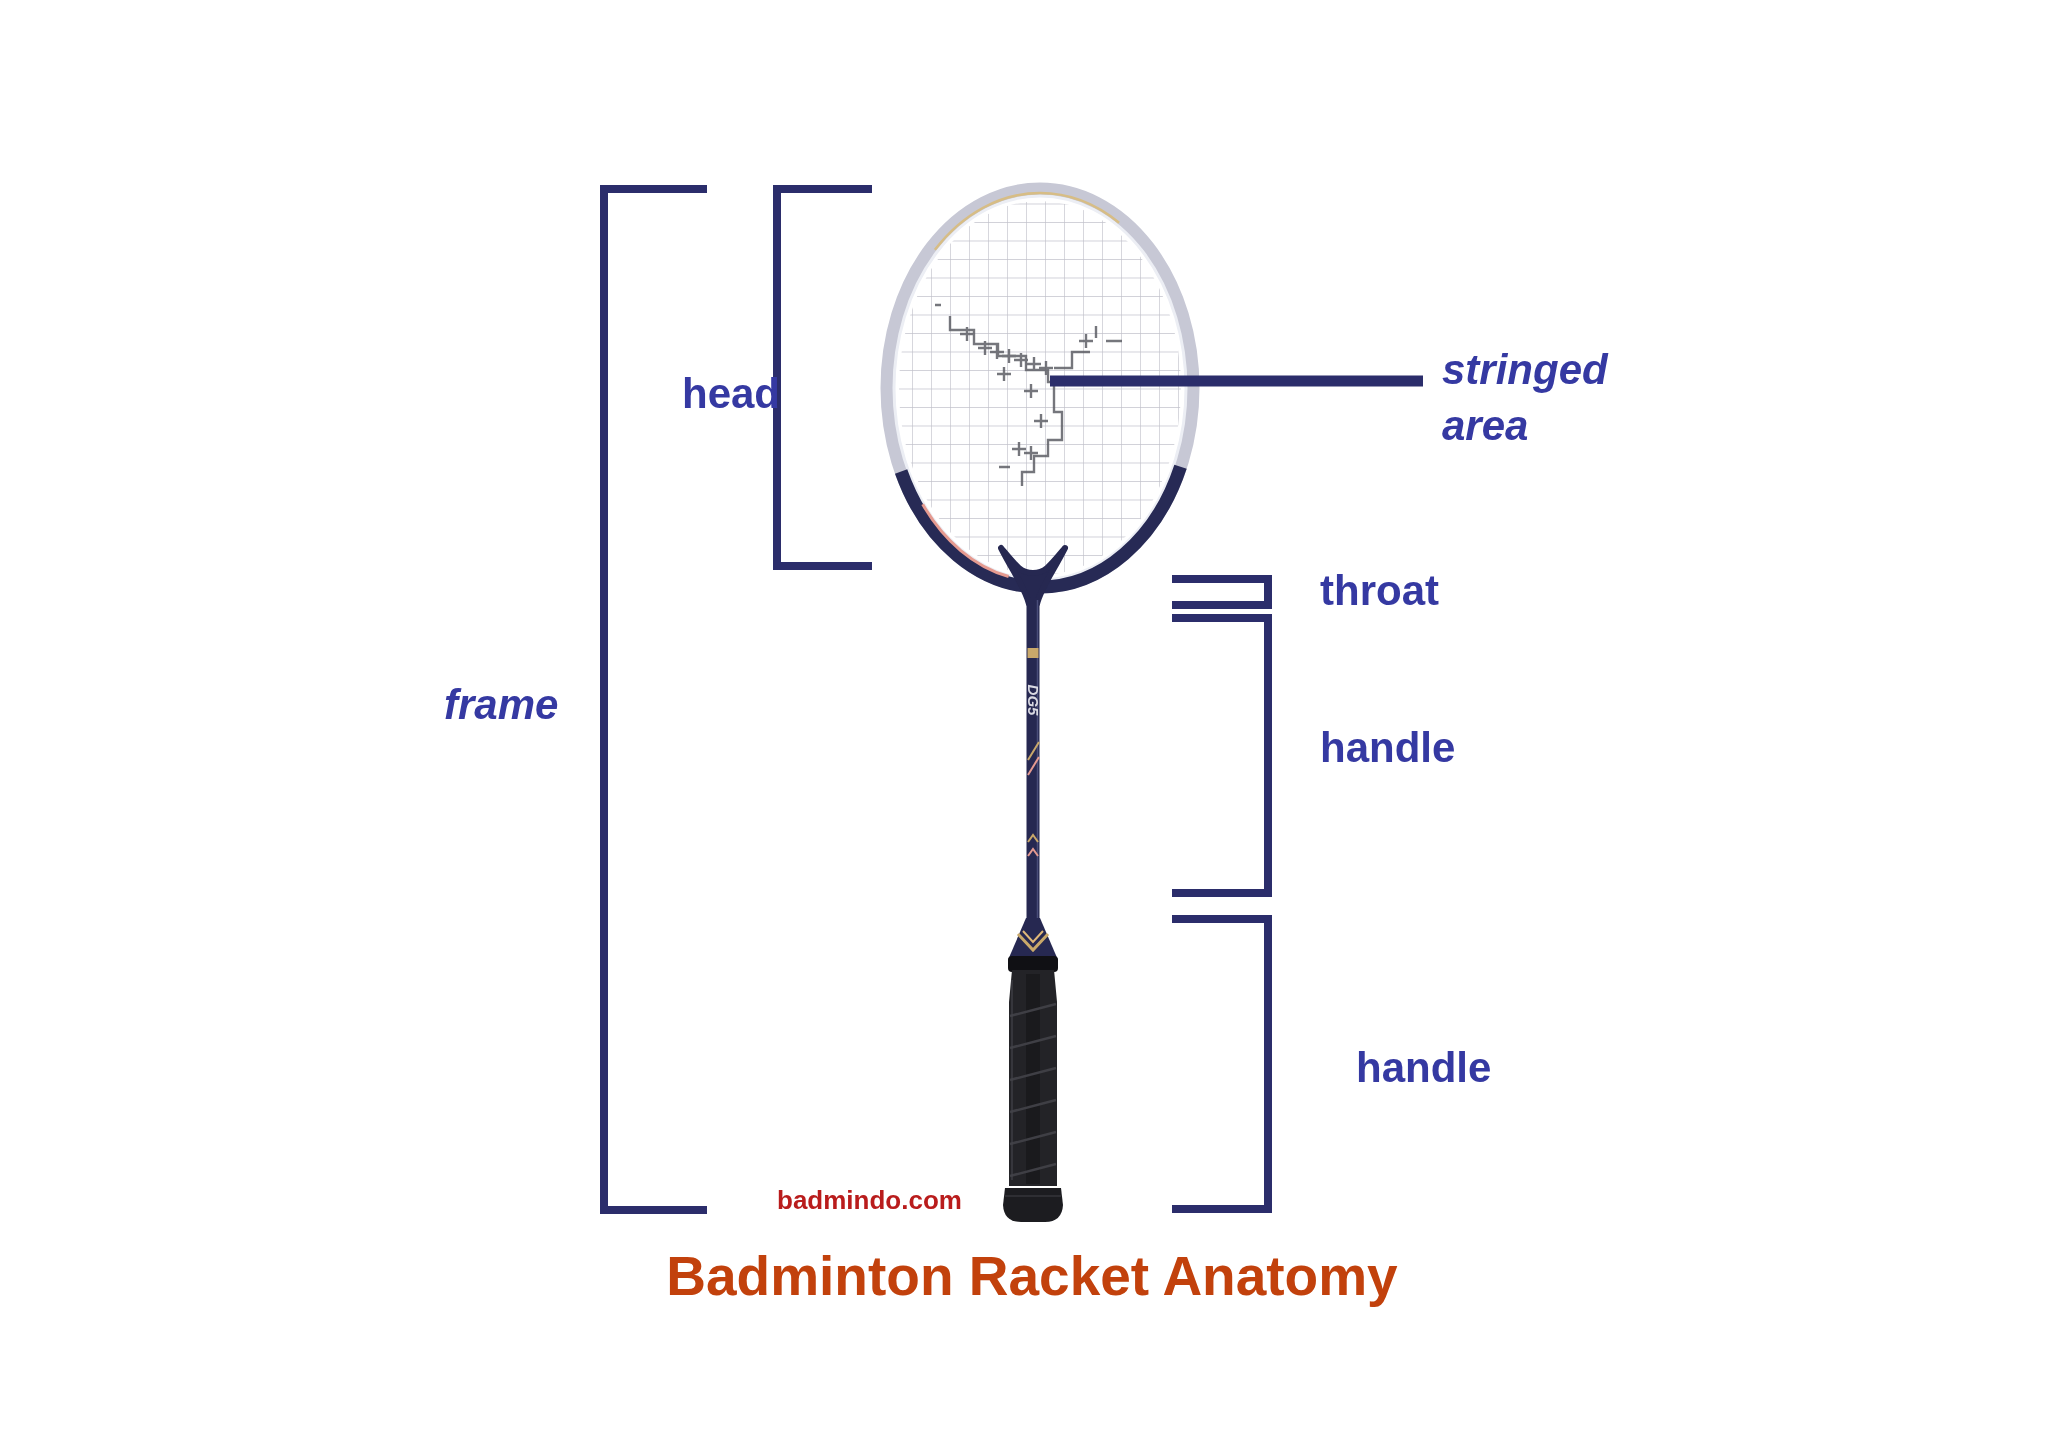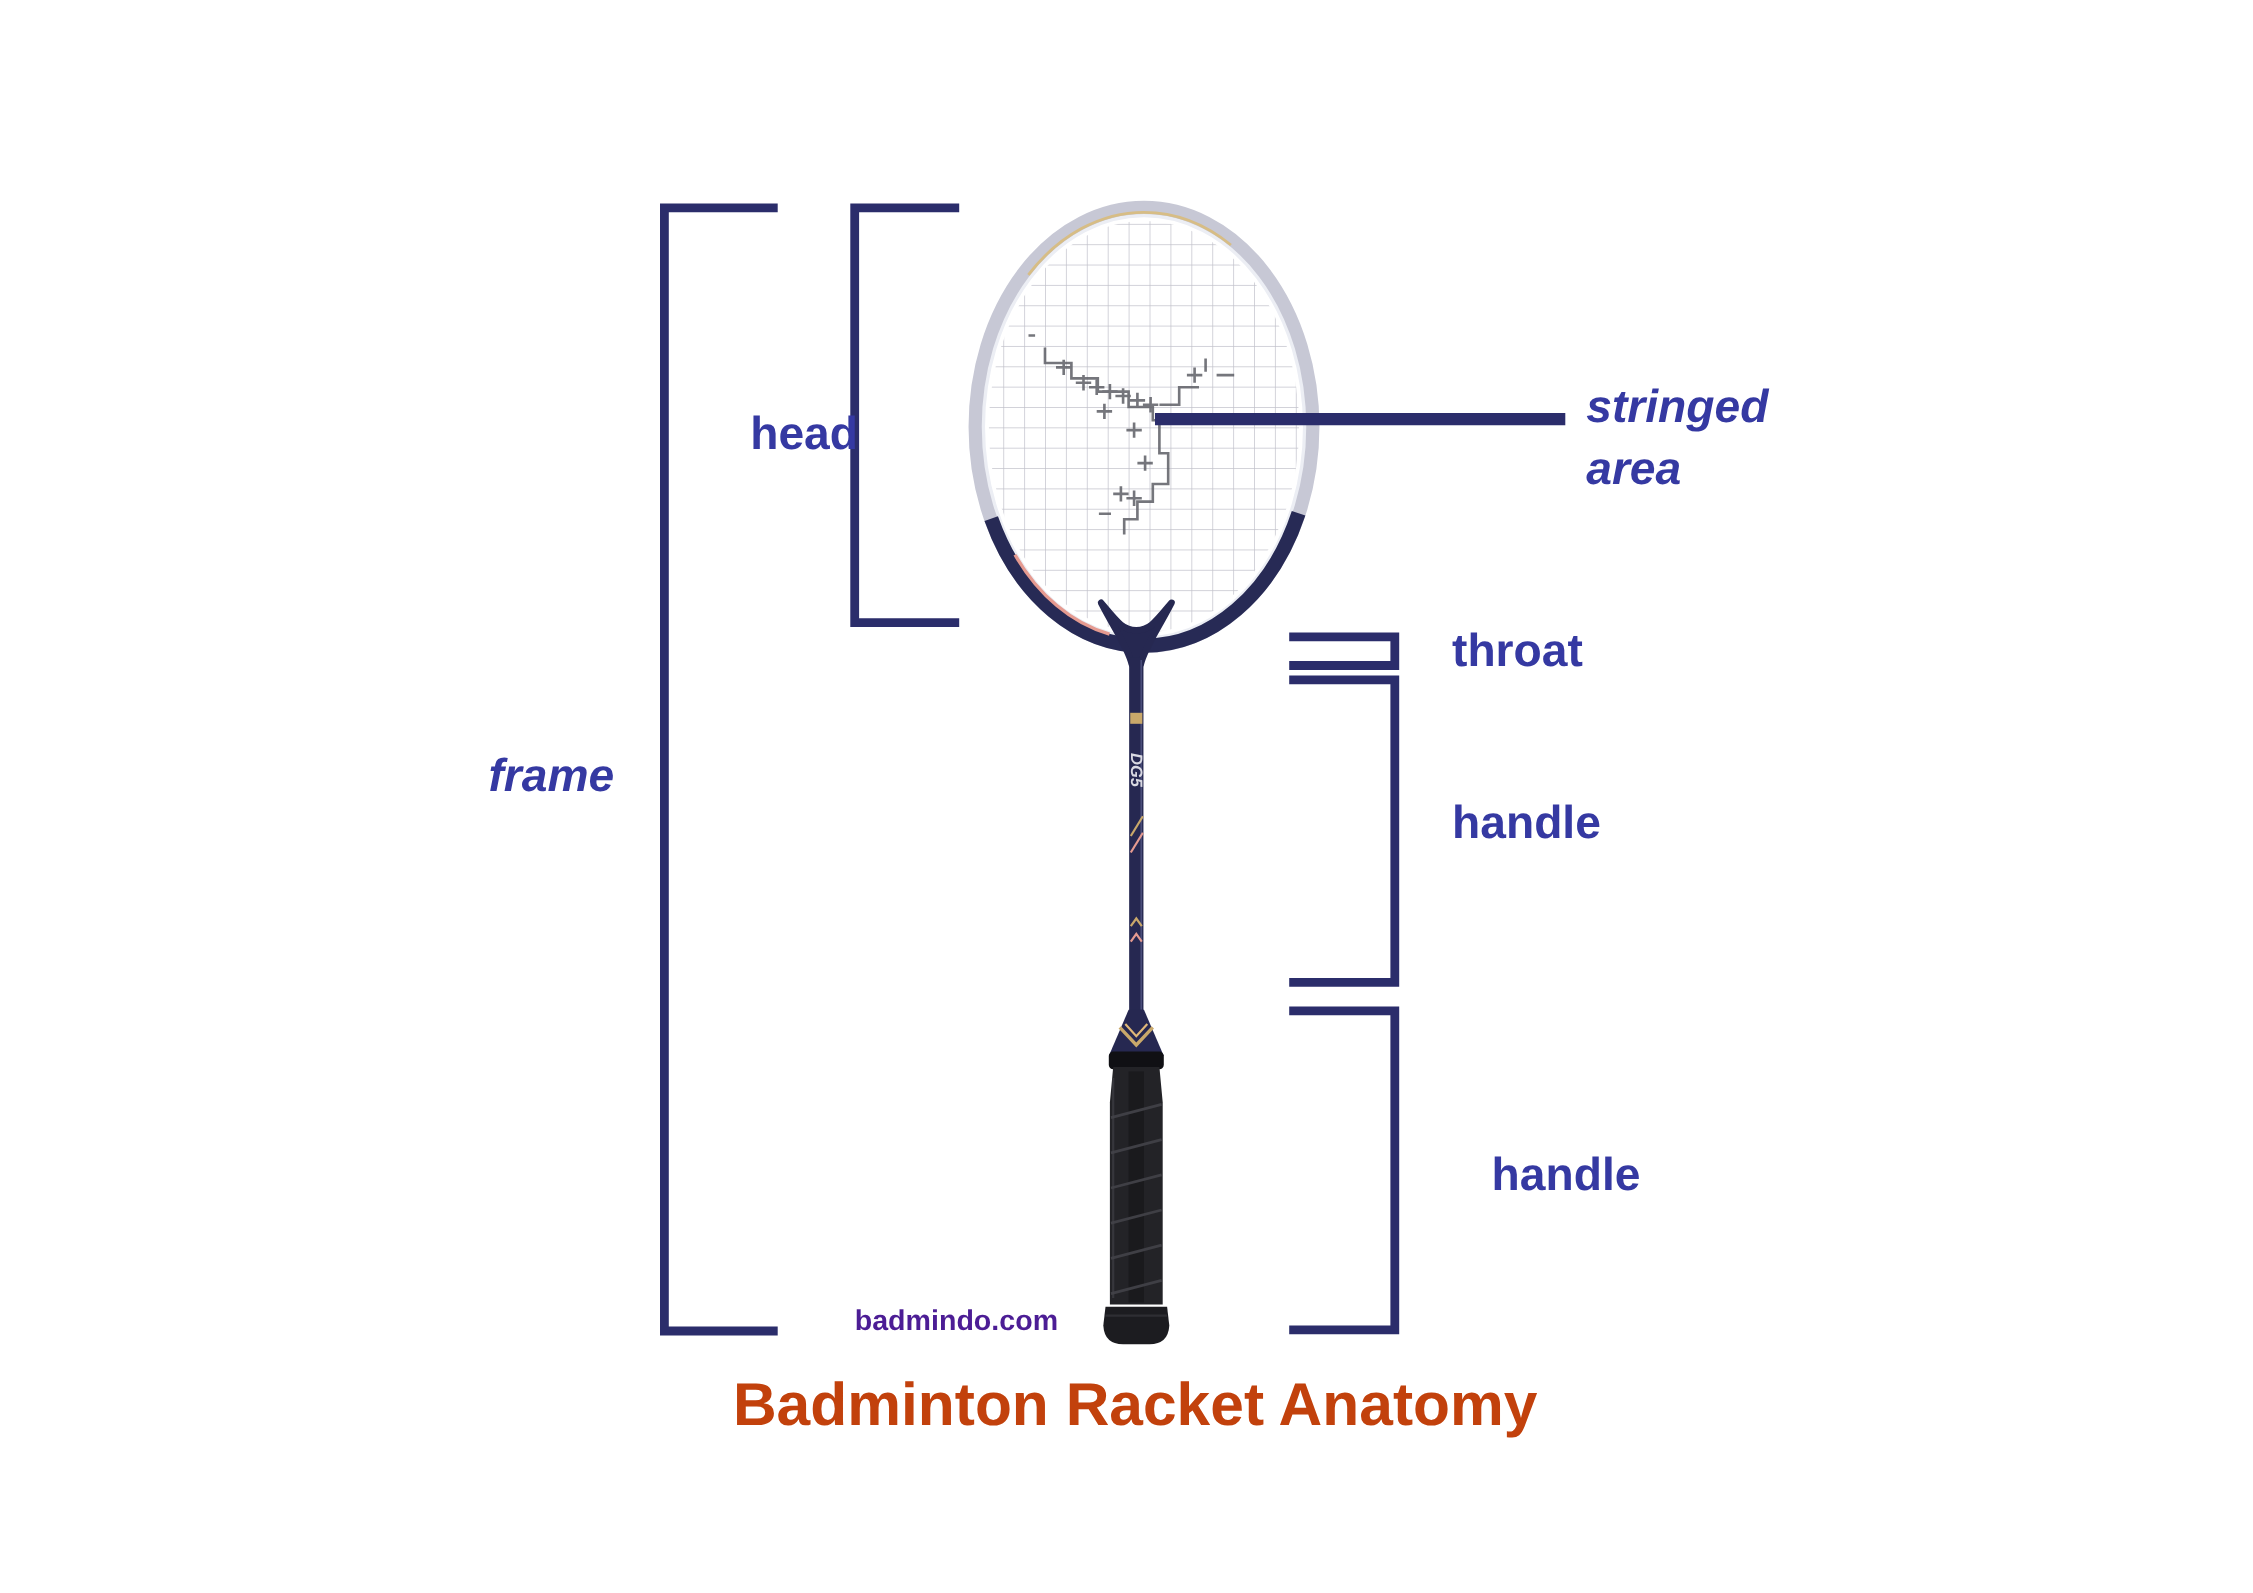--- a/index.html
+++ b/index.html
@@ -21,7 +21,7 @@
   .watermark{
     position:absolute;
     left:777px;top:1186px;
-    color:#4c1d95;
+    color:#b91c1c;
     font-weight:700;
     font-size:26px;
     line-height:28px;

